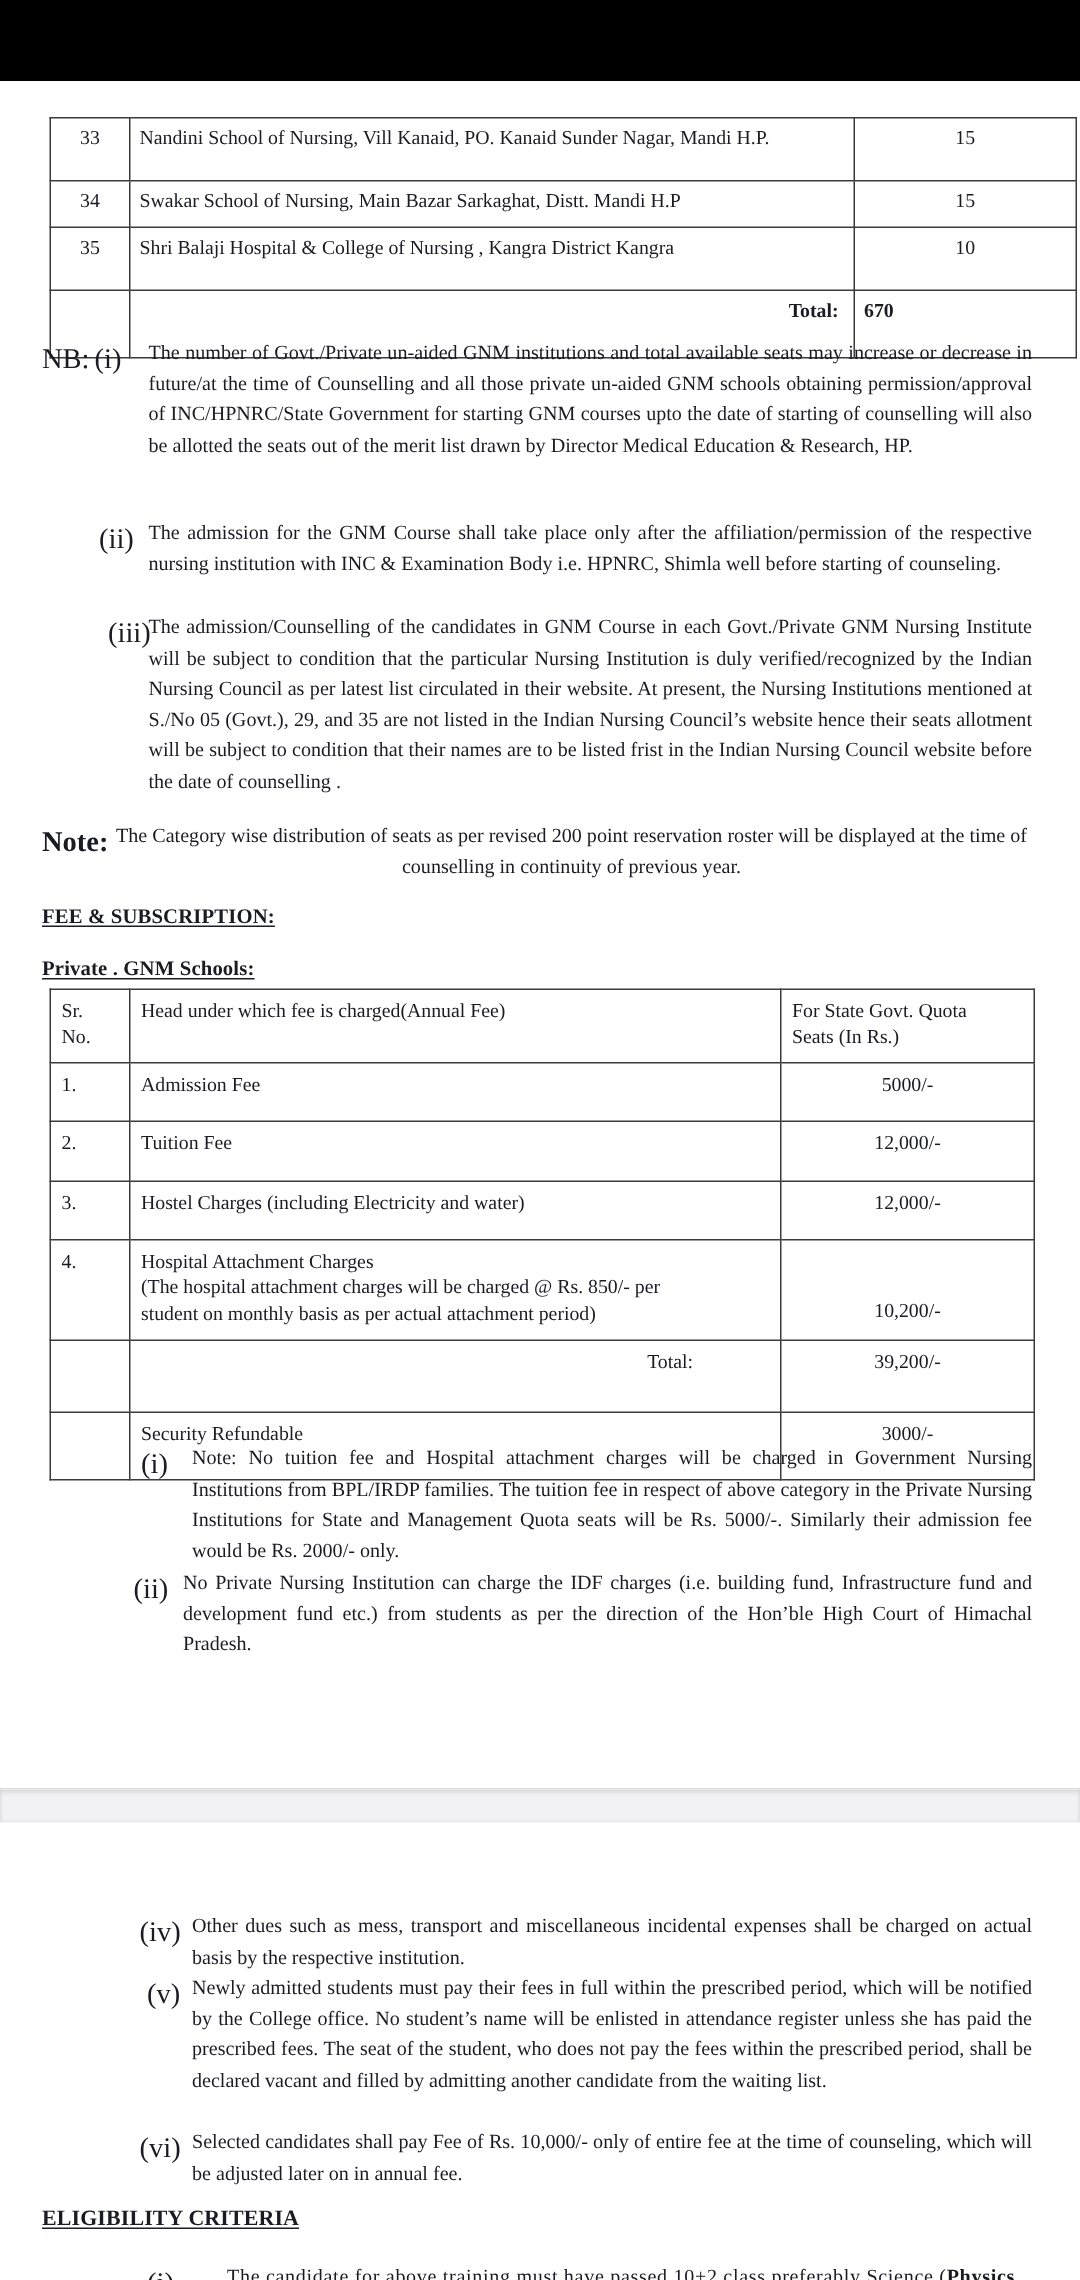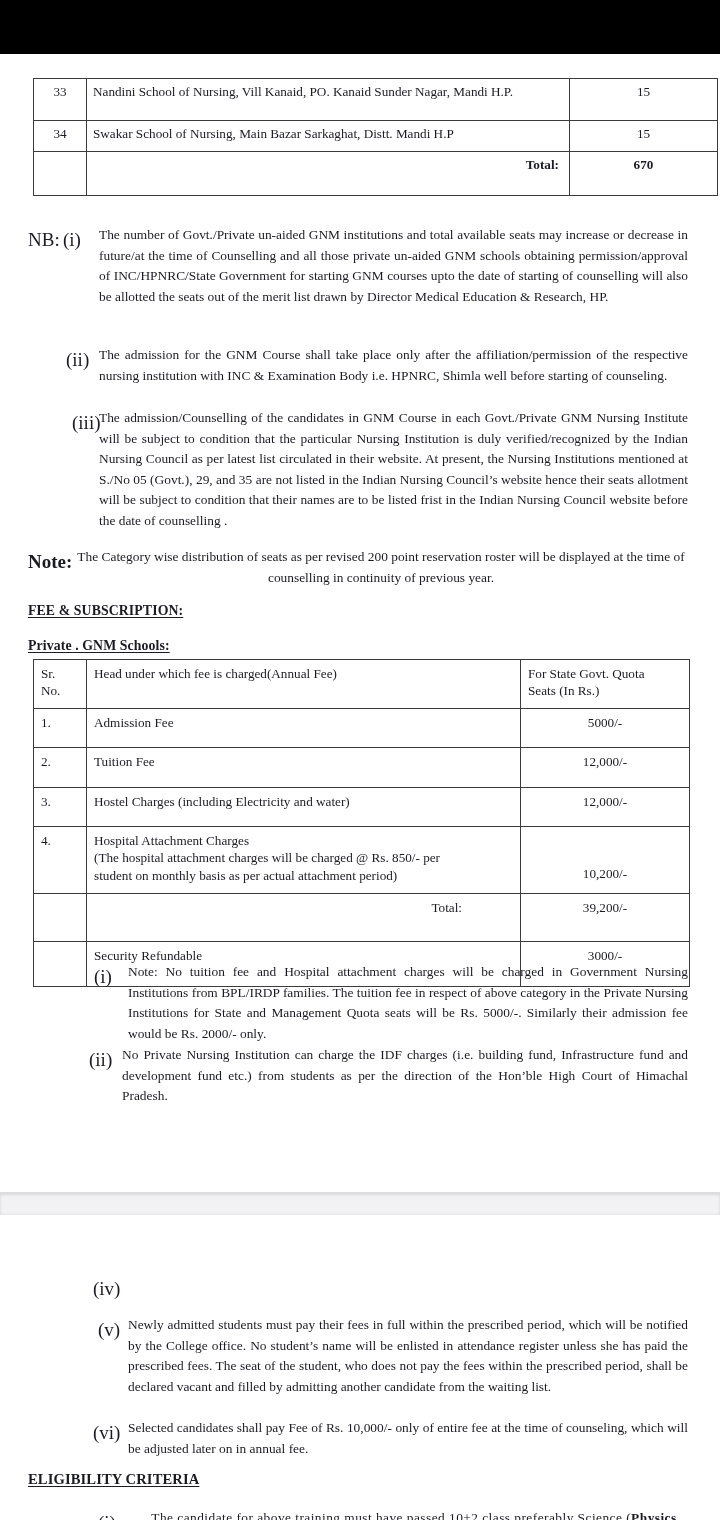--- a/index.html
+++ b/index.html
@@ -146,6 +146,11 @@
           <td class="c-sr">34</td>
           <td class="c-name">Swakar School of Nursing, Main Bazar Sarkaghat, Distt. Mandi H.P</td>
           <td class="c-seats">15</td>
+        </tr>
+        <tr class="r-tall">
+          <td class="c-sr">35</td>
+          <td class="c-name">Shri Balaji Hospital &amp; College of Nursing  , Kangra District Kangra</td>
+          <td class="c-seats">10</td>
         </tr>
         <tr class="r-total">
           <td class="c-sr"></td>

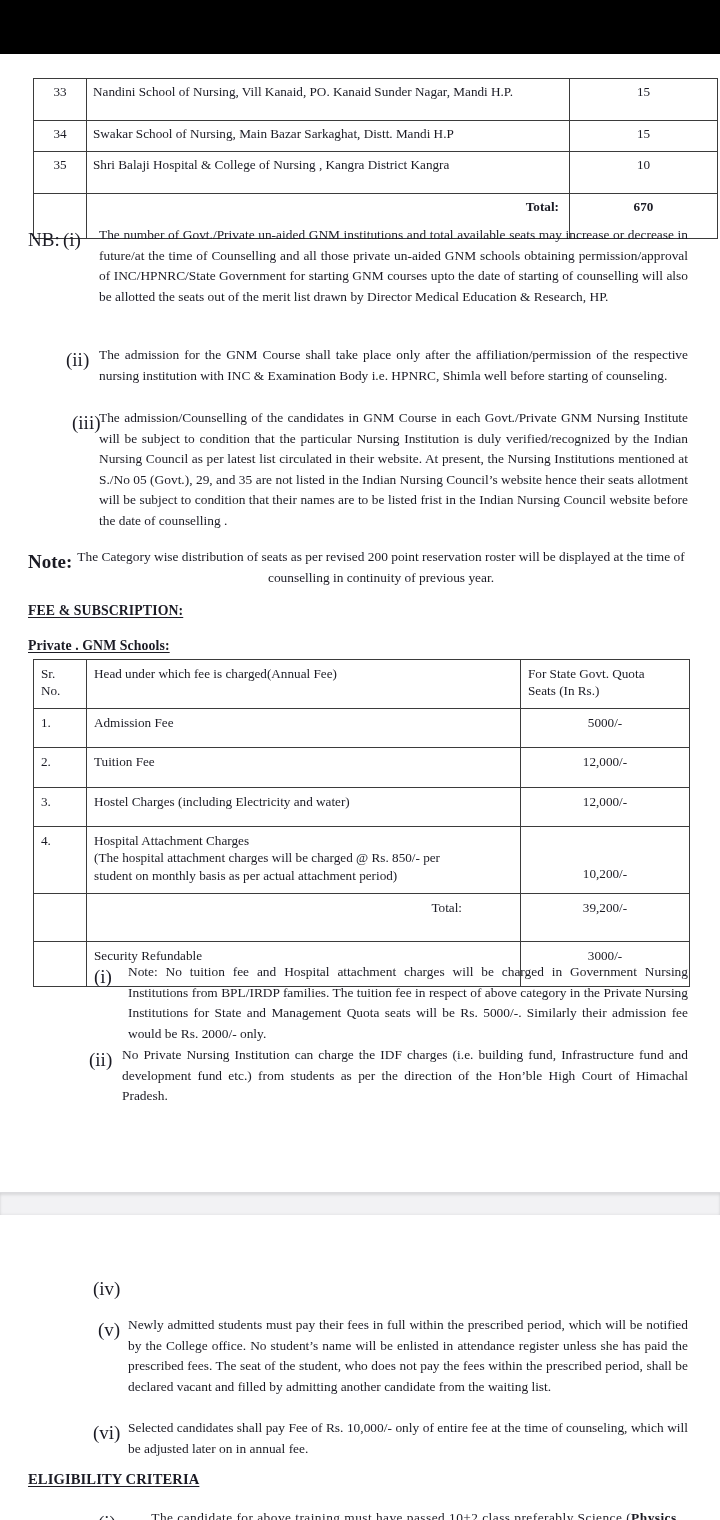--- a/index.html
+++ b/index.html
@@ -72,7 +72,7 @@
   #inst-table td.c-name { width: 470px; text-align: left; }
   #inst-table td.c-seats { width: 135px; text-align: center; }
   #inst-table td.total-label { text-align: right; font-weight: bold; padding-right: 10px; }
-  #inst-table td.total-val { text-align: center; font-weight: bold; }
+  #inst-table td.total-val { text-align: left; font-weight: bold; }
   #inst-table tr.r-tall td { padding-bottom: 20px; }
   #inst-table tr.r-total td { padding-bottom: 22px; }
 

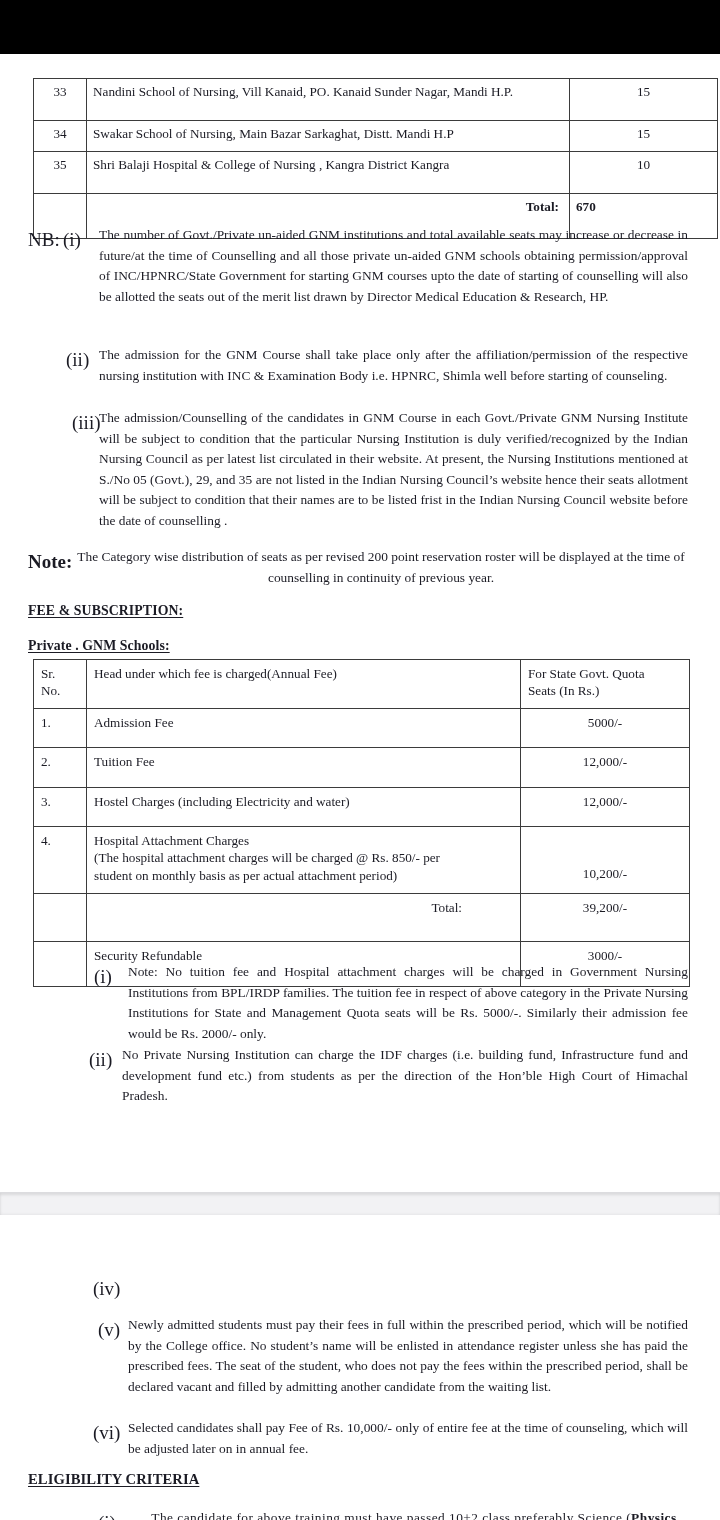--- a/index.html
+++ b/index.html
@@ -239,6 +239,7 @@
   <div class="sheet-two" style="height:305px;">
 
     <div class="lbl" style="left:93px; top:59px;">(iv)</div>
+    <div class="para" style="left:128px; top:59px; width:560px;">Other dues such as mess, transport and miscellaneous incidental expenses shall be charged on actual basis by the respective institution.</div>
 
     <div class="lbl" style="left:98px; top:100px;">(v)</div>
     <div class="para" style="left:128px; top:100px; width:560px;">Newly admitted students must pay their fees in full within the prescribed period, which will be notified by the College office. No student’s name will be enlisted in attendance register unless she has paid the prescribed fees. The seat of the student, who does not pay the fees within the prescribed period, shall be declared vacant and filled by admitting another candidate from the waiting list.</div>

